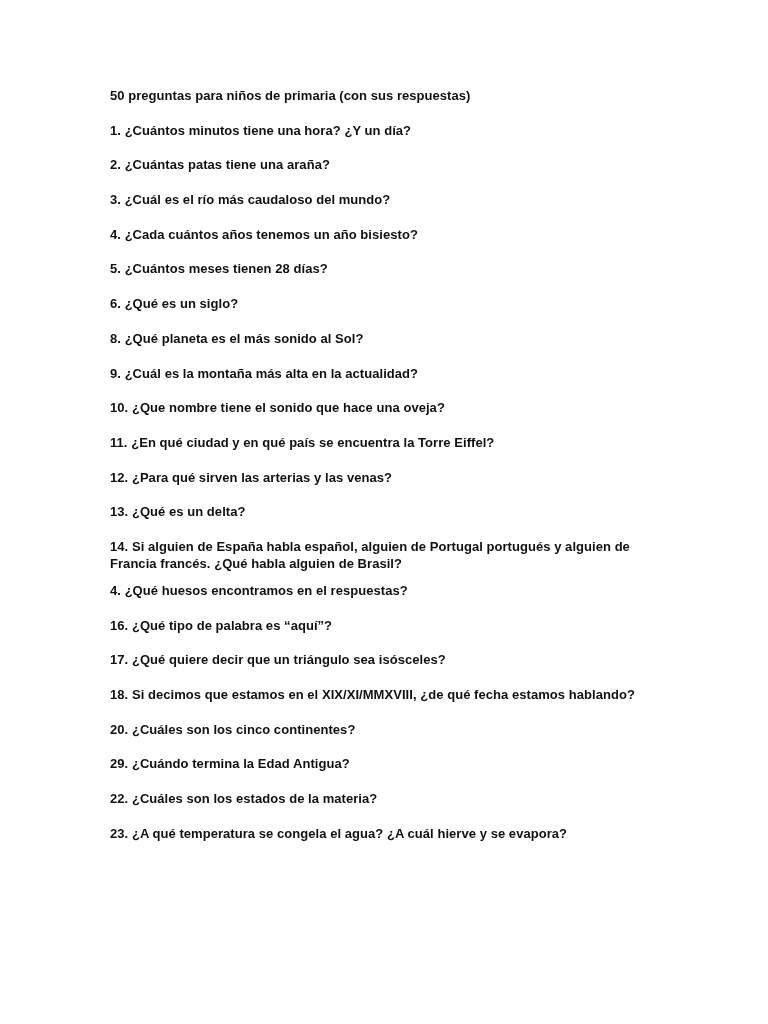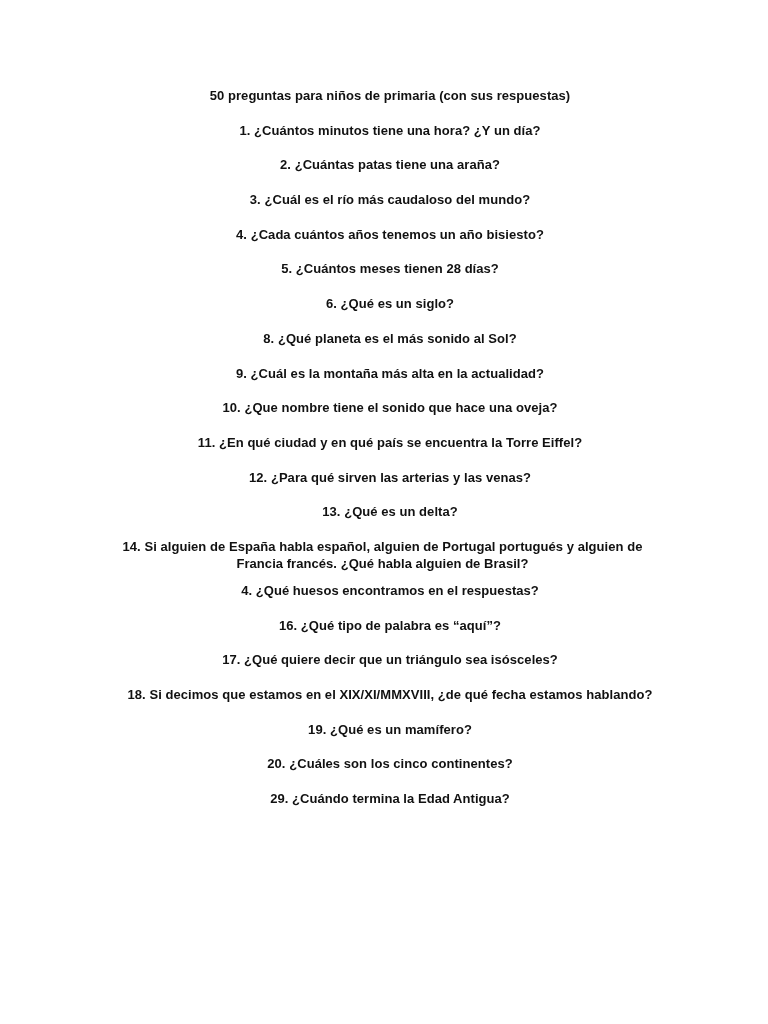--- a/index.html
+++ b/index.html
@@ -20,7 +20,6 @@
       left: 110px;
       top: 87px;
       width: 560px;
-      text-align: center;
     }
     .line {
       font-weight: bold;

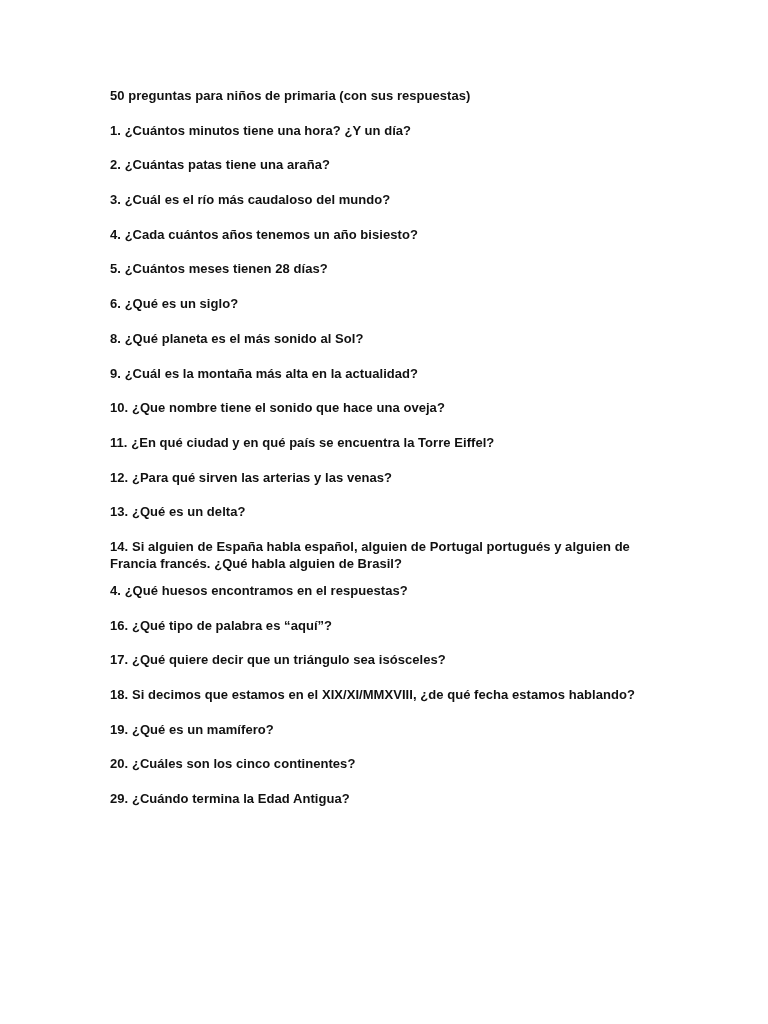--- a/index.html
+++ b/index.html
@@ -62,7 +62,6 @@
   <p class="line"><span>16.</span> <span>¿Qué tipo de palabra es “aquí”?</span></p>
   <p class="line"><span>17.</span> <span>¿Qué quiere decir que un triángulo sea isósceles?</span></p>
   <p class="line"><span>18.</span> <span>Si decimos que estamos en el XIX/XI/MMXVIII, ¿de qué fecha estamos hablando?</span></p>
-  <p class="line"><span>19.</span> <span>¿Qué es un mamífero?</span></p>
   <p class="line"><span>20.</span> <span>¿Cuáles son los cinco continentes?</span></p>
   <p class="line"><span>29.</span> <span>¿Cuándo termina la Edad Antigua?</span></p>
 </div>

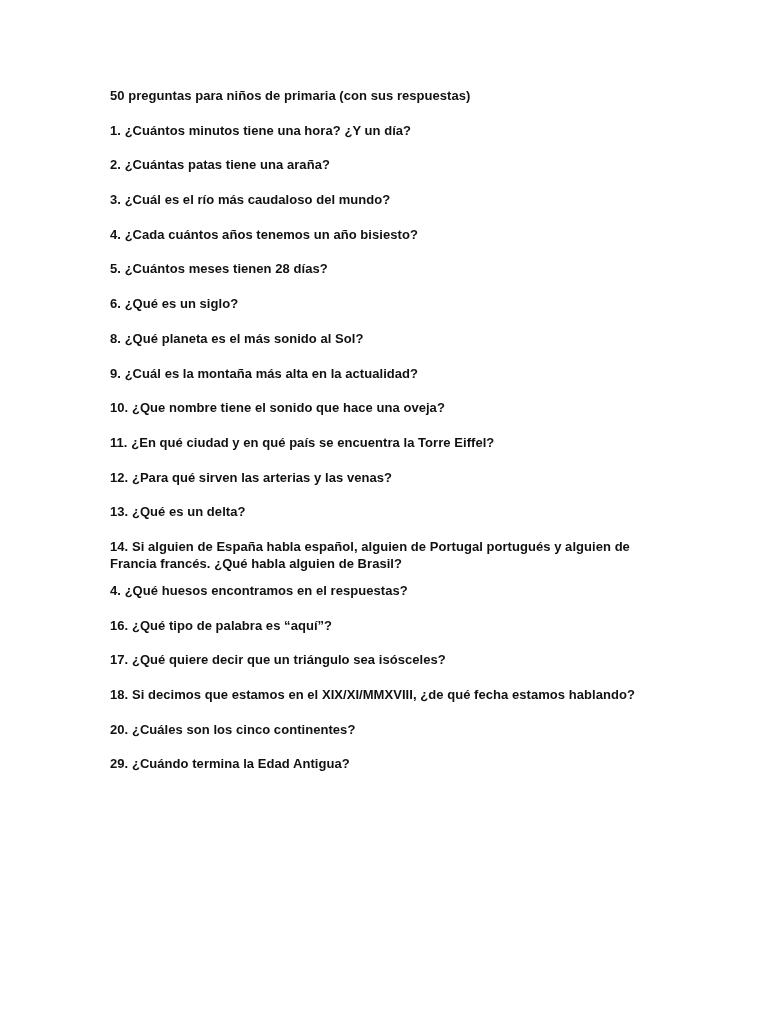--- a/index.html
+++ b/index.html
@@ -64,6 +64,7 @@
   <p class="line"><span>18.</span> <span>Si decimos que estamos en el XIX/XI/MMXVIII, ¿de qué fecha estamos hablando?</span></p>
   <p class="line"><span>20.</span> <span>¿Cuáles son los cinco continentes?</span></p>
   <p class="line"><span>29.</span> <span>¿Cuándo termina la Edad Antigua?</span></p>
+  <p class="line"><span>22.</span> <span>¿Cuáles son los estados de la materia?</span></p>
 </div>
 
 </body></html>

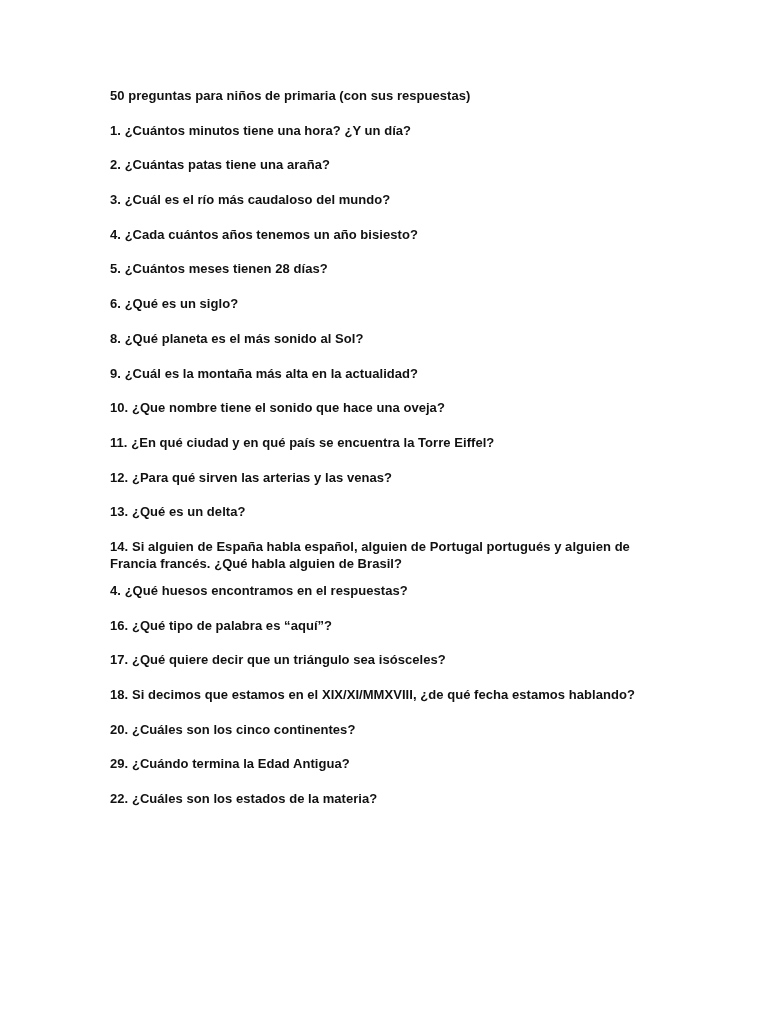--- a/index.html
+++ b/index.html
@@ -65,6 +65,7 @@
   <p class="line"><span>20.</span> <span>¿Cuáles son los cinco continentes?</span></p>
   <p class="line"><span>29.</span> <span>¿Cuándo termina la Edad Antigua?</span></p>
   <p class="line"><span>22.</span> <span>¿Cuáles son los estados de la materia?</span></p>
+  <p class="line"><span>23.</span> <span>¿A qué temperatura se congela el agua? ¿A cuál hierve y se evapora?</span></p>
 </div>
 
 </body></html>

